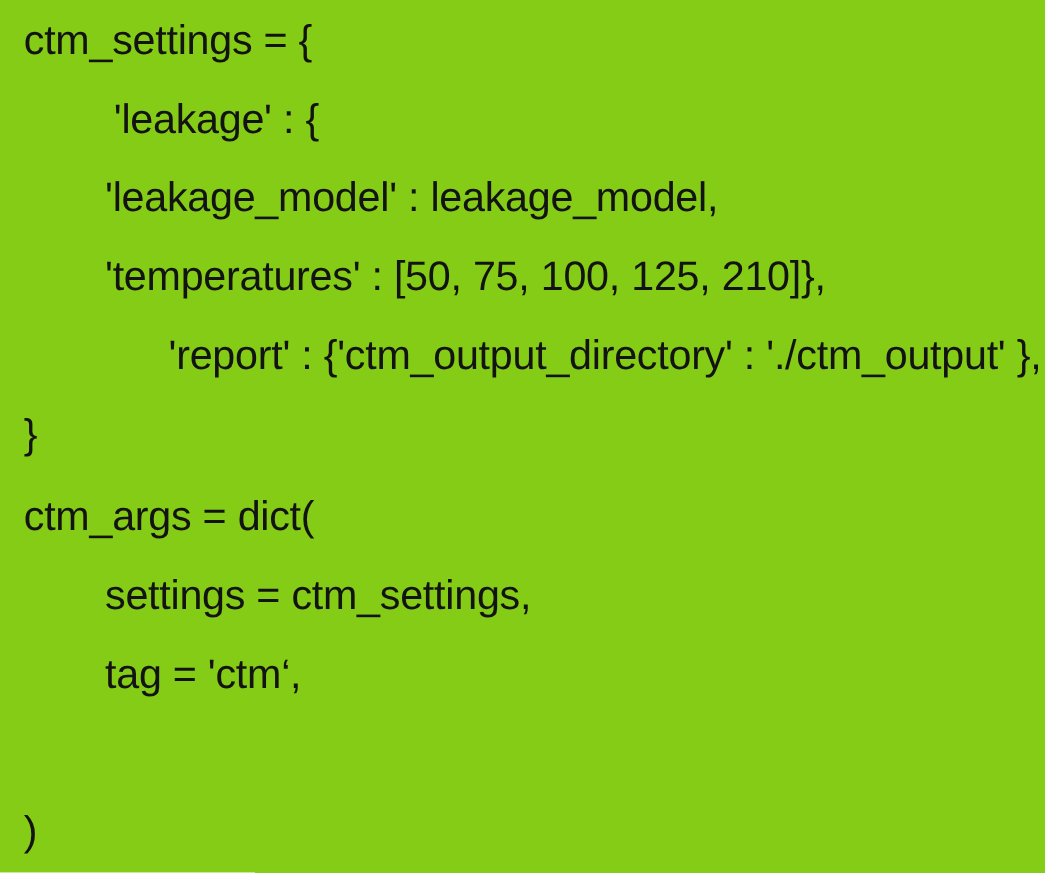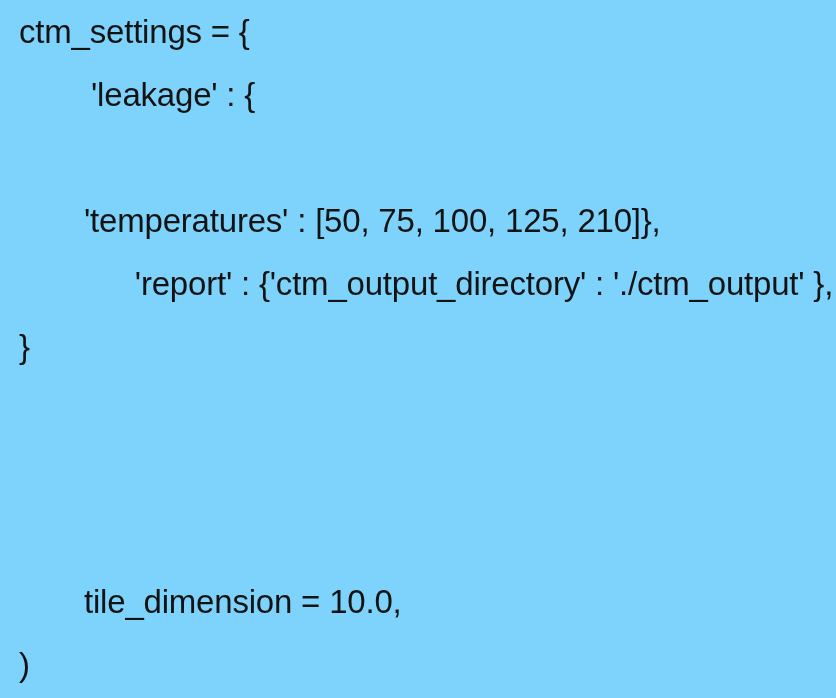--- a/index.html
+++ b/index.html
@@ -18,7 +18,7 @@
     position: relative;
     width: 836px;
     height: 698px;
-    background: #7dd3fc;
+    background: #84cc16;
     padding: 16px;
     box-sizing: border-box;
   }

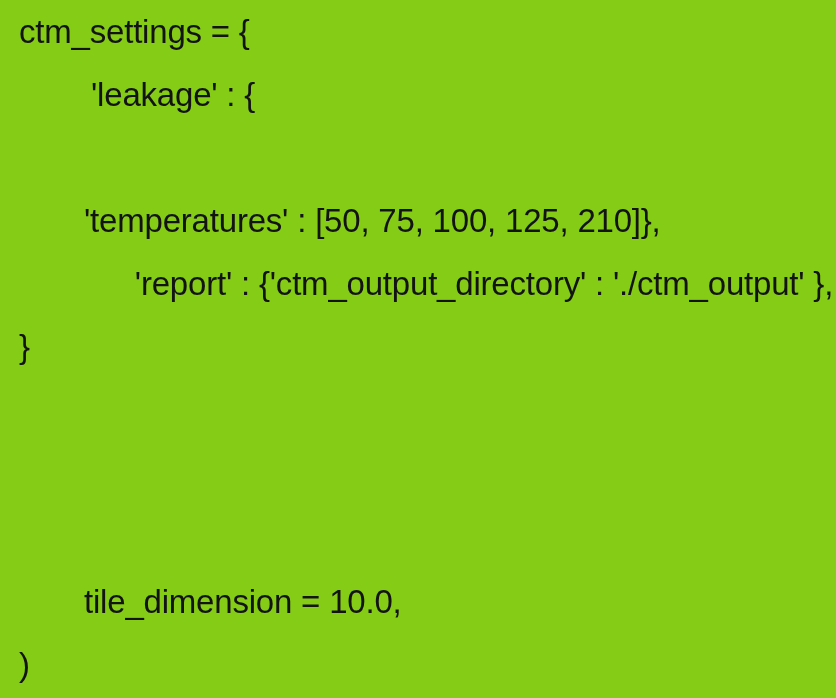--- a/index.html
+++ b/index.html
@@ -61,6 +61,7 @@
 <div id="code-block">
     <div class="code-line indent-0 row-0">ctm_settings = {</div>
     <div class="code-line indent-1 row-1">'leakage' : {</div>
+    <div class="code-line indent-2 row-2">'leakage_model' : leakage_model,</div>
     <div class="code-line indent-2 row-3">'temperatures' : [50, 75, 100, 125, 210]},</div>
     <div class="code-line indent-1 row-4">'report' : {'ctm_output_directory' : './ctm_output' },</div>
     <div class="code-line indent-0 row-5">}</div>

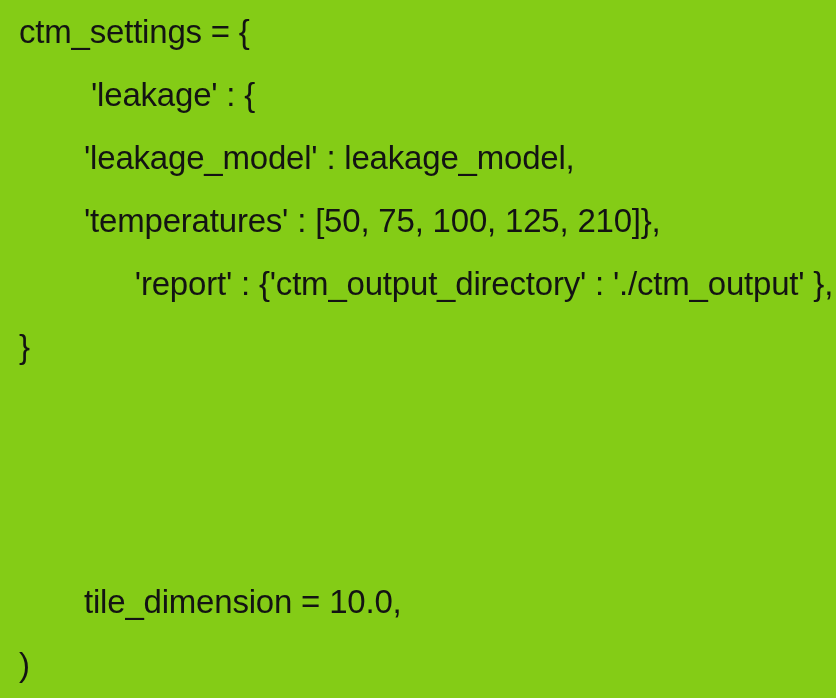--- a/index.html
+++ b/index.html
@@ -65,6 +65,7 @@
     <div class="code-line indent-2 row-3">'temperatures' : [50, 75, 100, 125, 210]},</div>
     <div class="code-line indent-1 row-4">'report' : {'ctm_output_directory' : './ctm_output' },</div>
     <div class="code-line indent-0 row-5">}</div>
+    <div class="code-line indent-0 row-6">ctm_args = dict(</div>
     <div class="code-line indent-3 row-9">tile_dimension = 10.0,</div>
     <div class="code-line indent-0 row-10">)</div>
   </div>

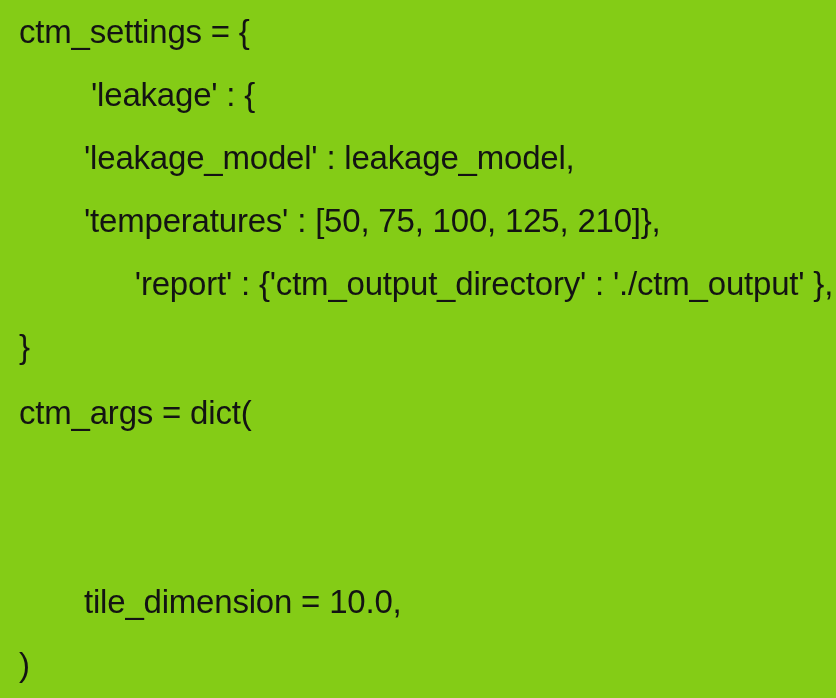--- a/index.html
+++ b/index.html
@@ -66,6 +66,7 @@
     <div class="code-line indent-1 row-4">'report' : {'ctm_output_directory' : './ctm_output' },</div>
     <div class="code-line indent-0 row-5">}</div>
     <div class="code-line indent-0 row-6">ctm_args = dict(</div>
+    <div class="code-line indent-3 row-7">settings = ctm_settings,</div>
     <div class="code-line indent-3 row-9">tile_dimension = 10.0,</div>
     <div class="code-line indent-0 row-10">)</div>
   </div>

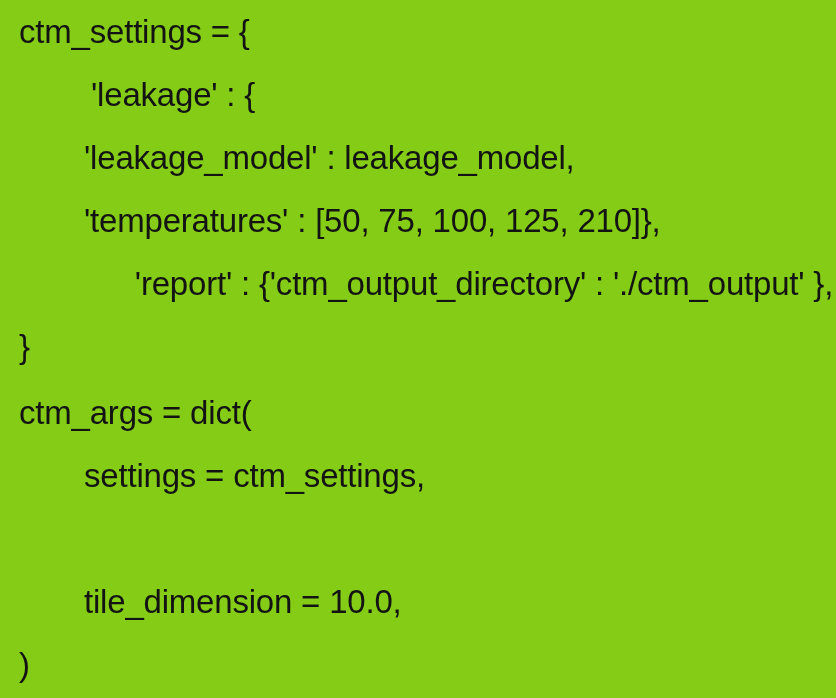--- a/index.html
+++ b/index.html
@@ -67,6 +67,7 @@
     <div class="code-line indent-0 row-5">}</div>
     <div class="code-line indent-0 row-6">ctm_args = dict(</div>
     <div class="code-line indent-3 row-7">settings = ctm_settings,</div>
+    <div class="code-line indent-3 row-8">tag = 'ctm‘,</div>
     <div class="code-line indent-3 row-9">tile_dimension = 10.0,</div>
     <div class="code-line indent-0 row-10">)</div>
   </div>

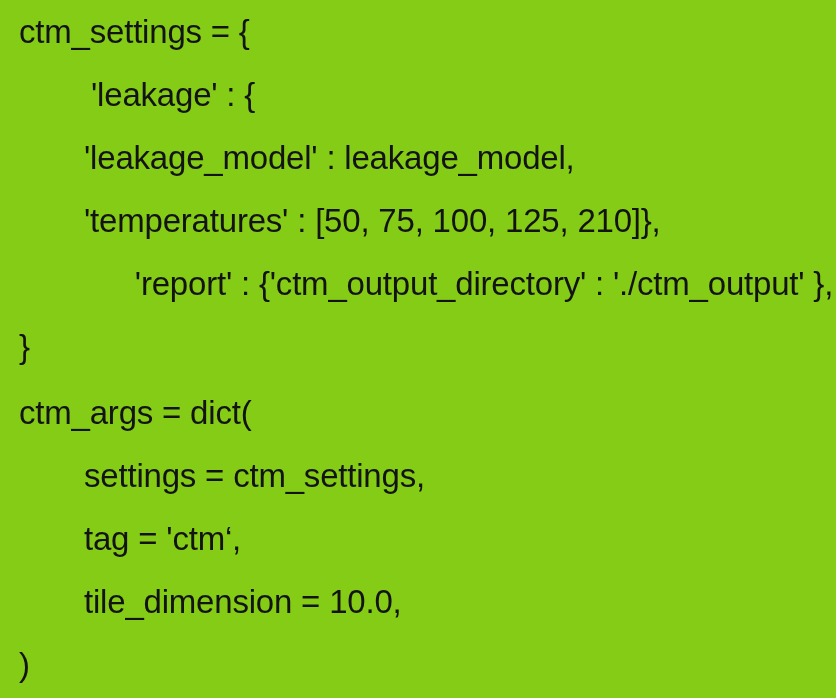--- a/index.html
+++ b/index.html
@@ -68,7 +68,6 @@
     <div class="code-line indent-0 row-6">ctm_args = dict(</div>
     <div class="code-line indent-3 row-7">settings = ctm_settings,</div>
     <div class="code-line indent-3 row-8">tag = 'ctm‘,</div>
-    <div class="code-line indent-3 row-9">tile_dimension = 10.0,</div>
     <div class="code-line indent-0 row-10">)</div>
   </div>
 

